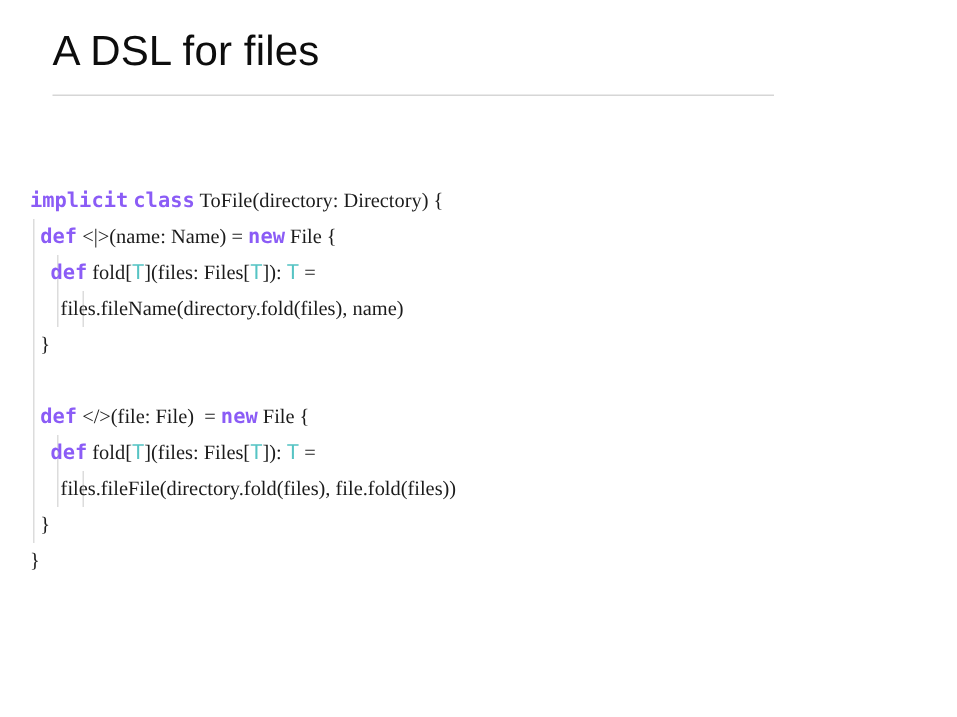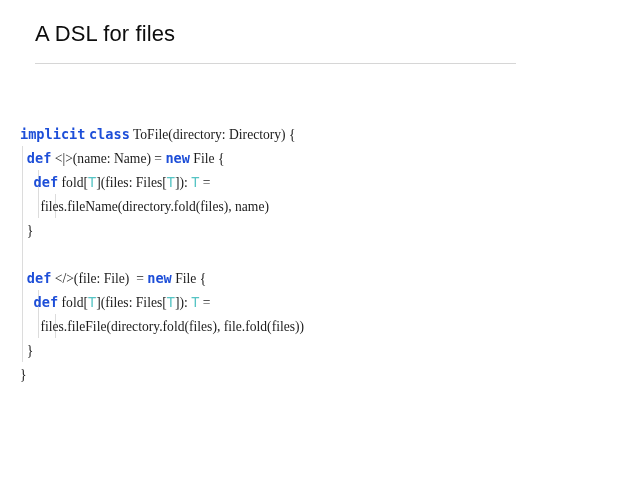--- a/index.html
+++ b/index.html
@@ -29,7 +29,7 @@
     left: 35px;
     top: 19px;
     font-family: "Liberation Sans", sans-serif;
-    font-size: 22px;
+    font-size: 28px;
     font-weight: 400;
     color: #0d0d0d;
     letter-spacing: 0.1px;

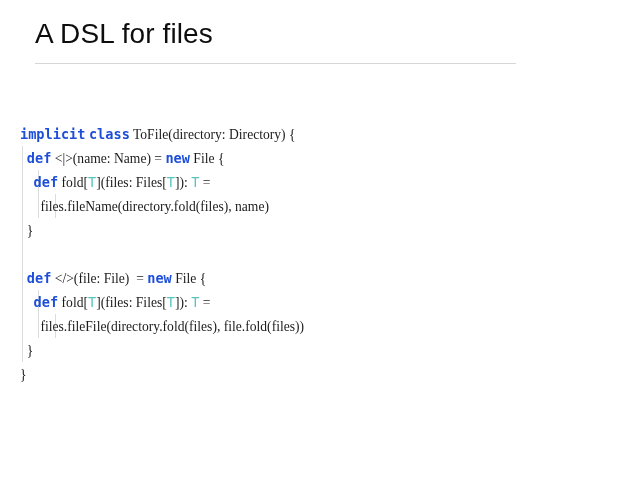--- a/index.html
+++ b/index.html
@@ -83,7 +83,7 @@
   }
 
   .kw {
-    color: #1d4ed8;
+    color: #8b5cf6;
     font-weight: bold;
   }
   .tp {

